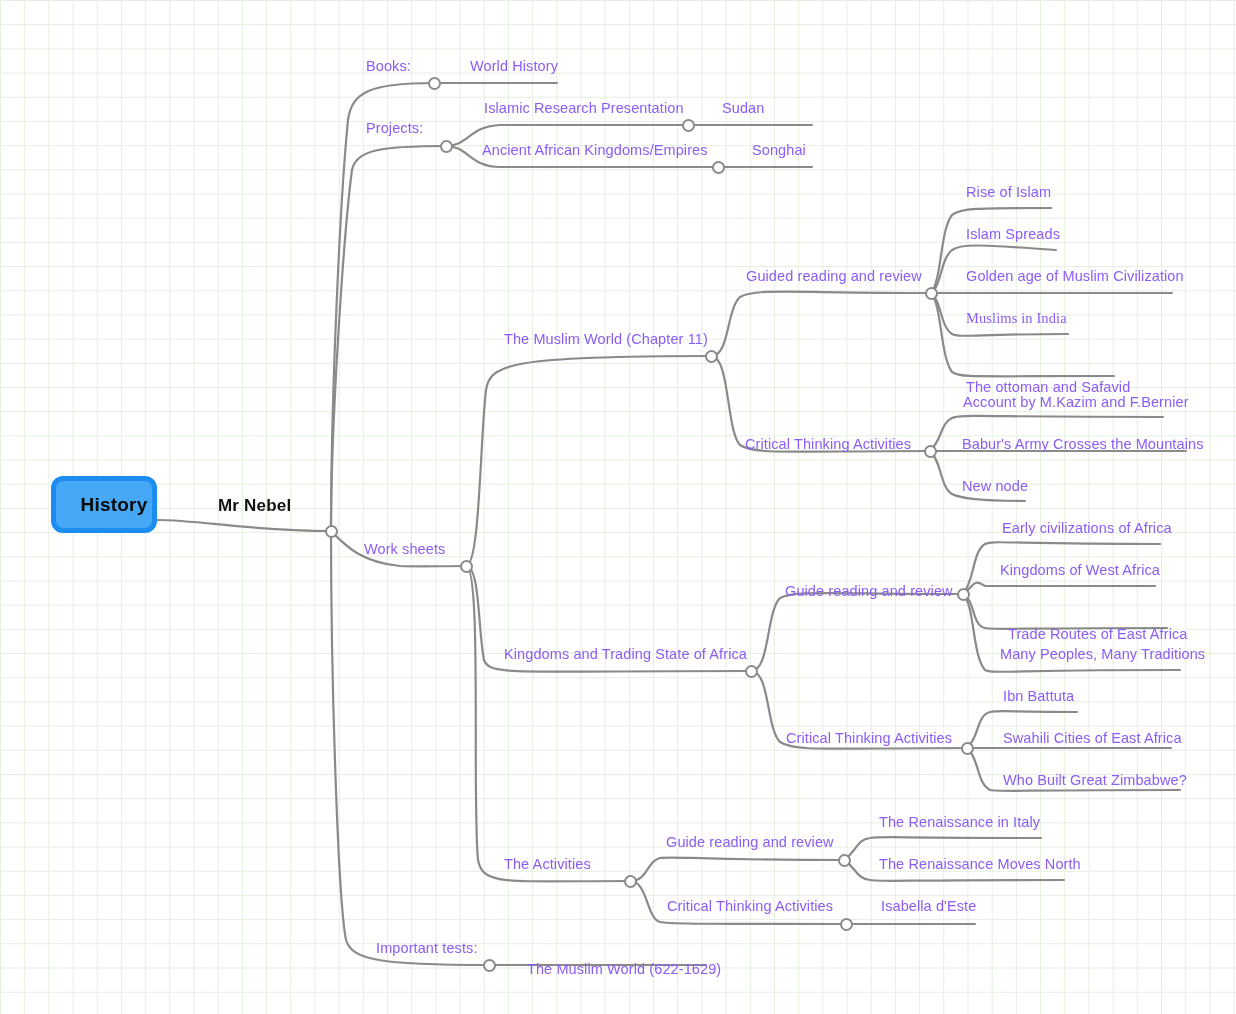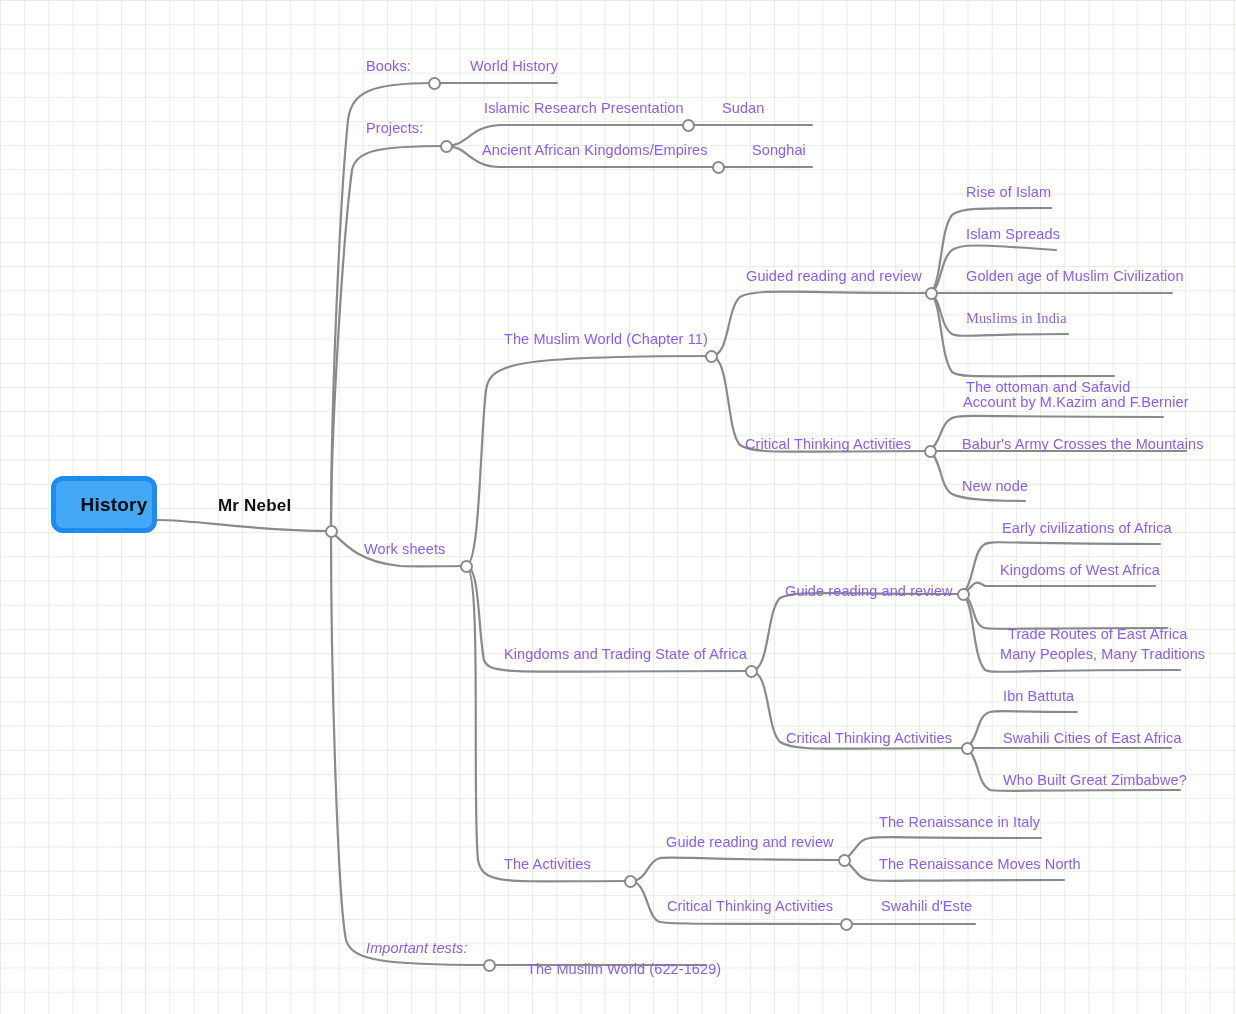--- a/index.html
+++ b/index.html
@@ -164,7 +164,7 @@
   <div class="lbl" style="left:879px;top:815px;">The Renaissance in Italy</div>
   <div class="lbl" style="left:879px;top:857px;">The Renaissance Moves North</div>
   <div class="lbl" style="left:667px;top:899px;">Critical Thinking Activities</div>
-  <div class="lbl" style="left:881px;top:899px;">Swahili d'Este</div>
+  <div class="lbl" style="left:881px;top:899px;">Isabella d'Este</div>
 
   <div class="lbl" style="left:366px;top:941px;font-style:italic;">Important tests:</div>
   <div class="lbl" style="left:527px;top:962px;">The Muslim World (622-1629)</div>

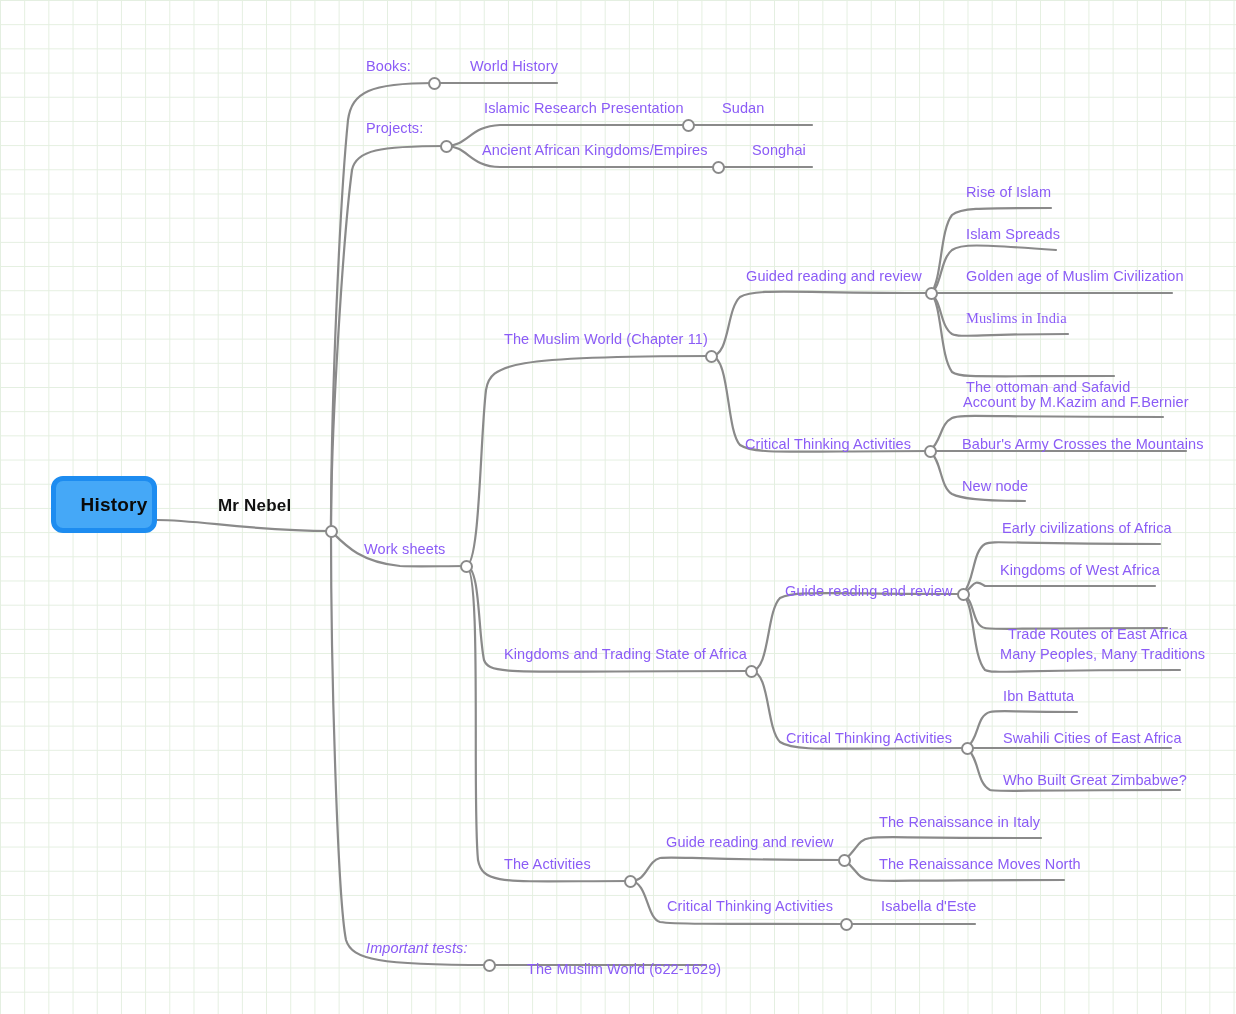--- a/index.html
+++ b/index.html
@@ -166,7 +166,7 @@
   <div class="lbl" style="left:667px;top:899px;">Critical Thinking Activities</div>
   <div class="lbl" style="left:881px;top:899px;">Isabella d'Este</div>
 
-  <div class="lbl" style="left:366px;top:941px;font-style:italic;">Important tests:</div>
+  <div class="lbl" style="left:376px;top:941px;">Important tests:</div>
   <div class="lbl" style="left:527px;top:962px;">The Muslim World (622-1629)</div>
 
 </div>

